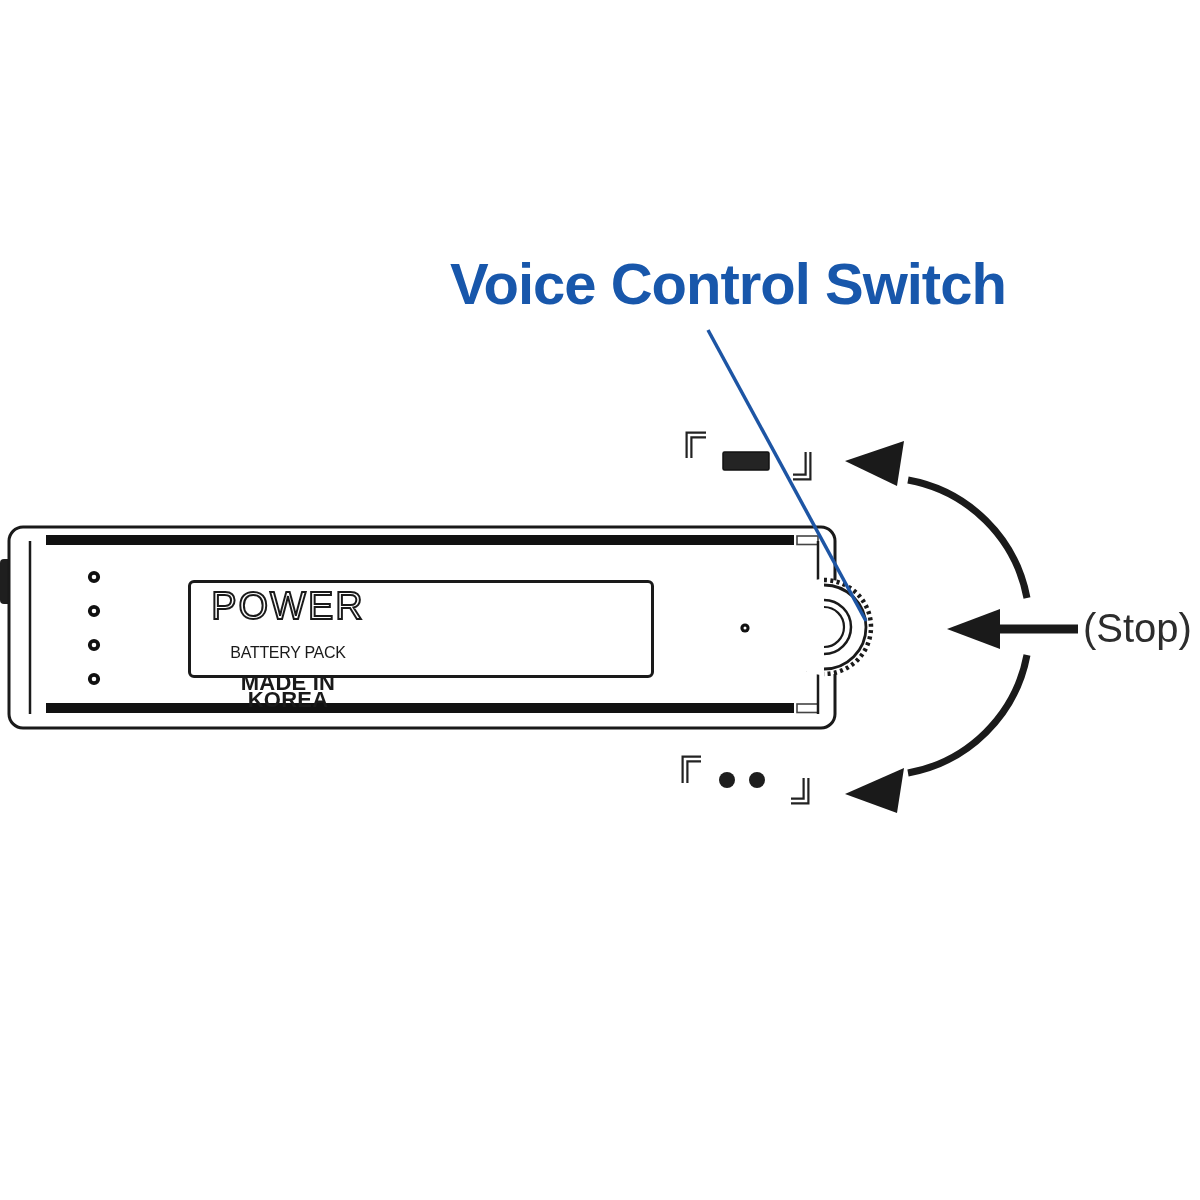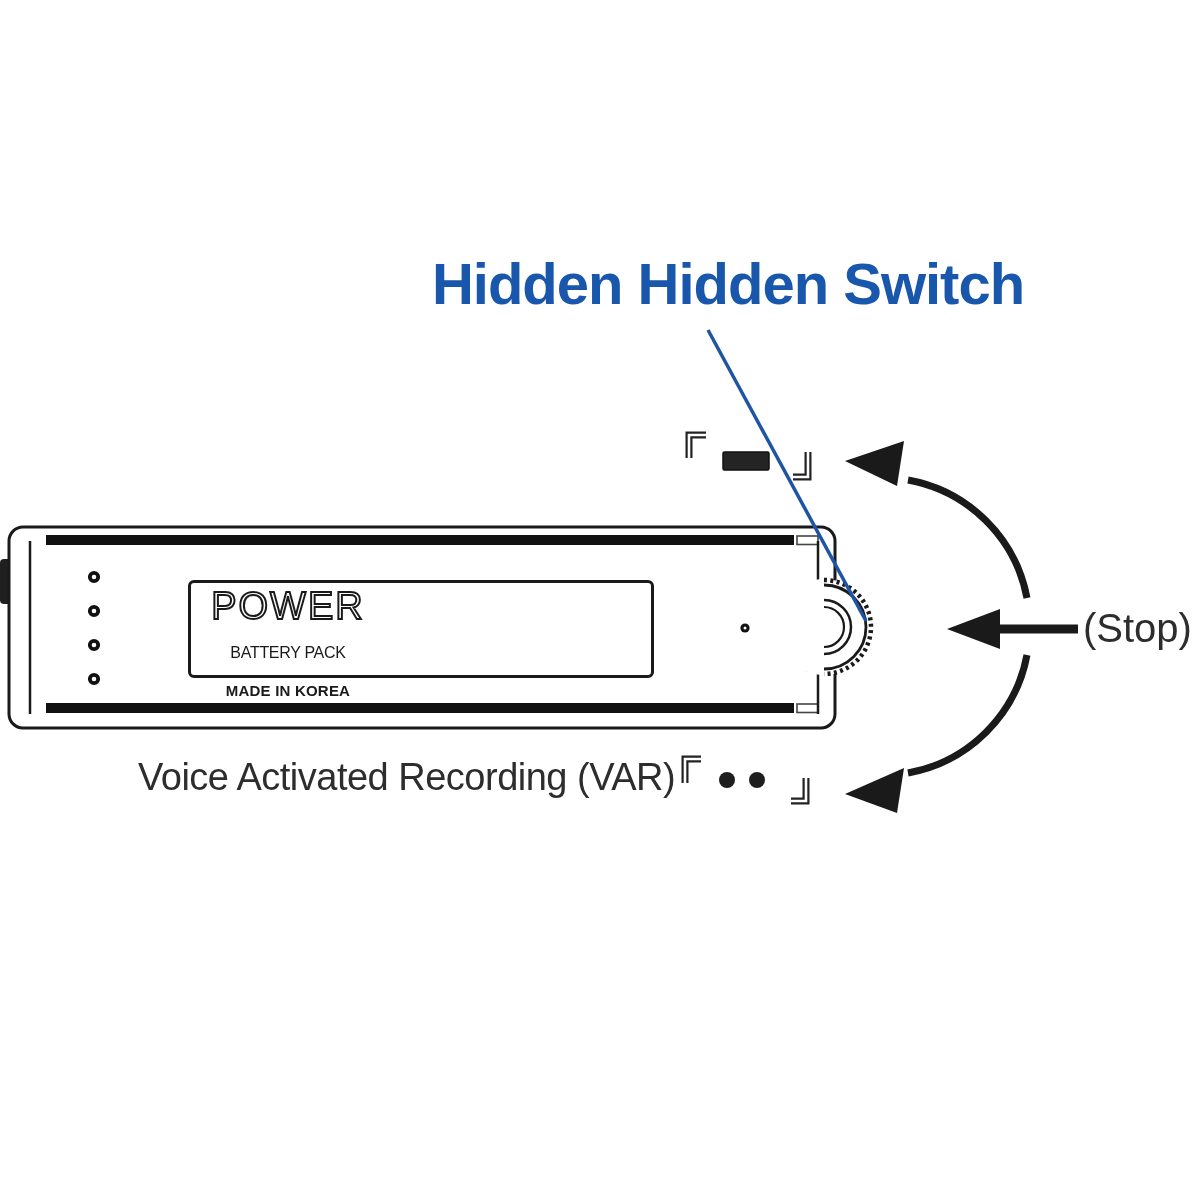--- a/index.html
+++ b/index.html
@@ -128,7 +128,7 @@
     </g>
   </svg>
 
-  <div class="abs title">Hidden Hidden Switch</div>
+  <div class="abs title">Voice Control Switch</div>
 
 
   <div class="abs lbl lbl-var">Voice Activated Recording (VAR)</div>

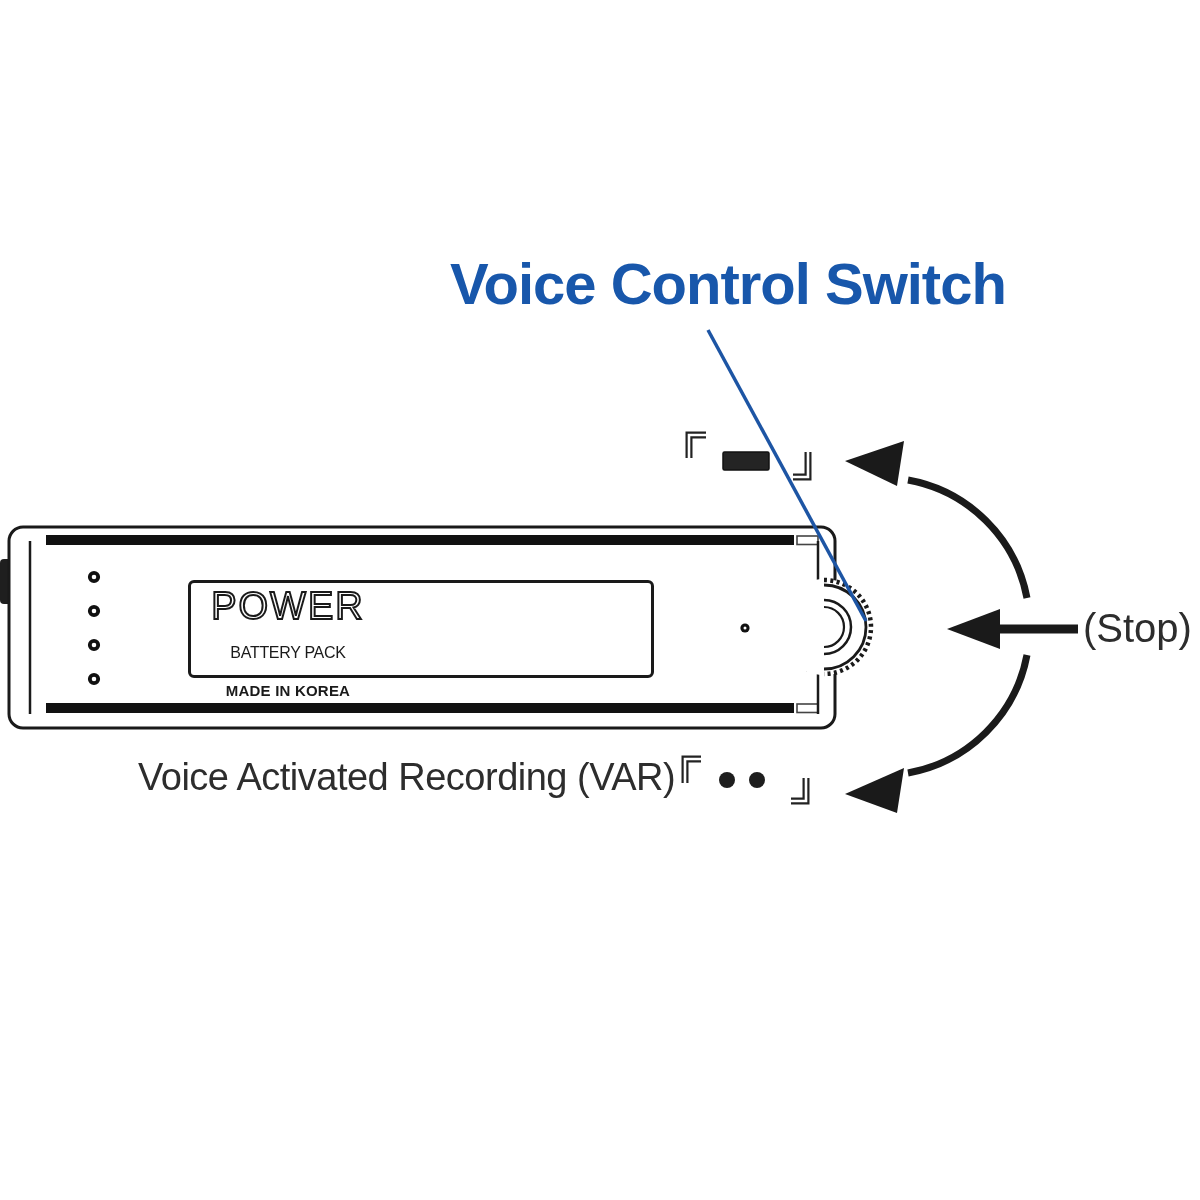--- a/index.html
+++ b/index.html
@@ -47,8 +47,8 @@
     line-height: 19px; margin-top: 20px;
   }
   .madein {
-    font-size: 15px; font-weight: 700; letter-spacing: 0.2px;
-    line-height: 17px; margin-top: 20px;
+    font-size: 22px; font-weight: 700; letter-spacing: 0.2px;
+    line-height: 17px; margin-top: 12px;
   }
 </style>
 </head>

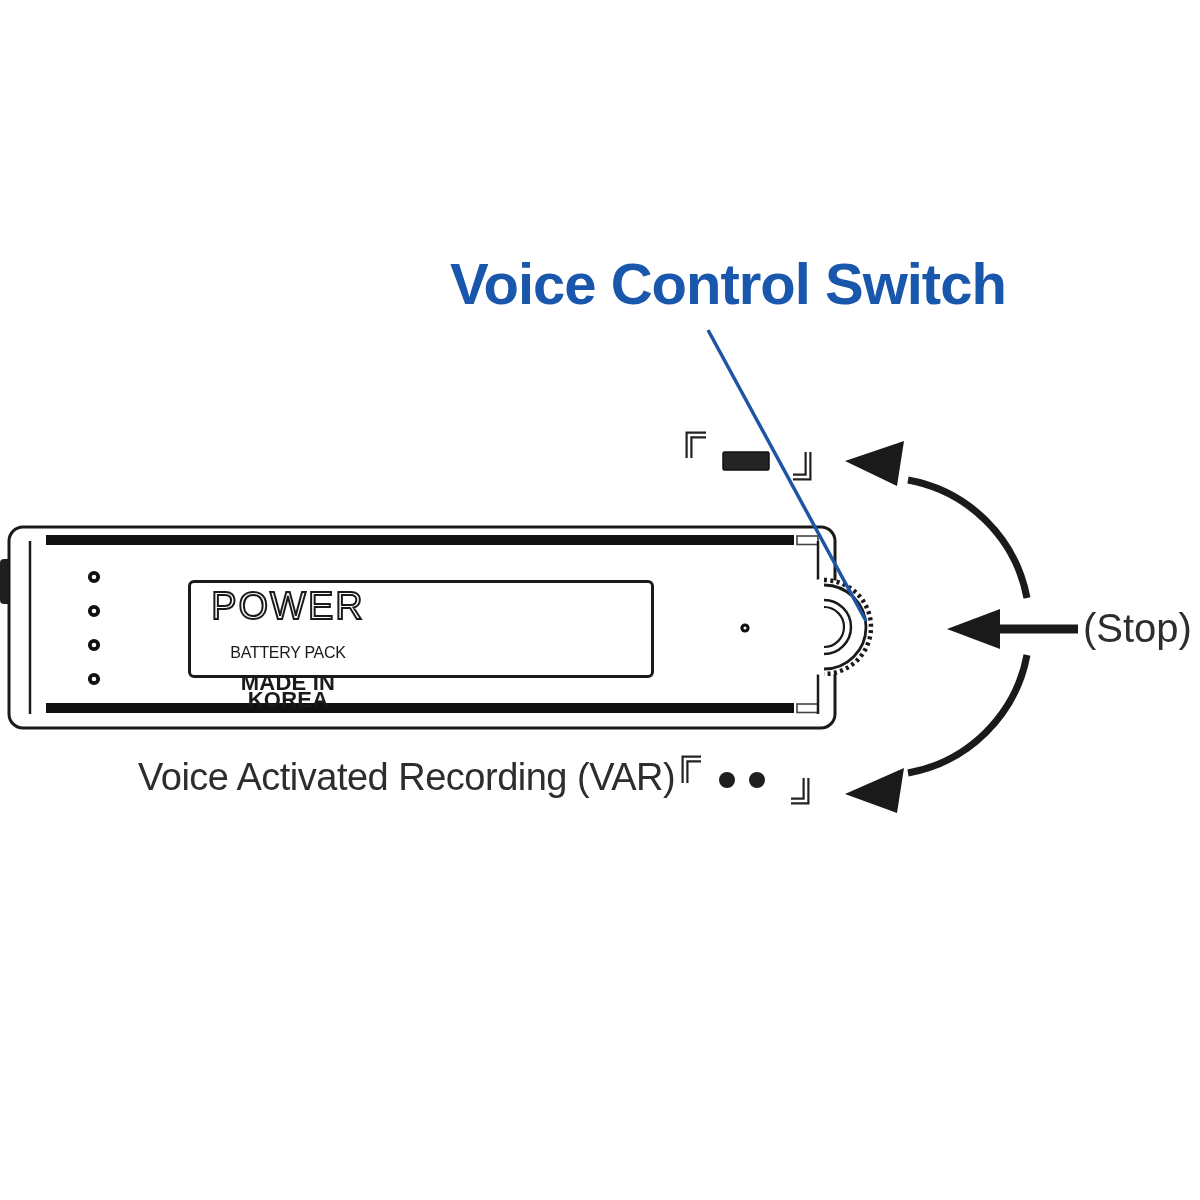--- a/index.html
+++ b/index.html
@@ -131,7 +131,6 @@
   <div class="abs title">Voice Control Switch</div>
 
 
-  <div class="abs lbl lbl-var">Voice Activated Recording (VAR)</div>
 
   <div class="abs lbl lbl-stop">(Stop)</div>
 

